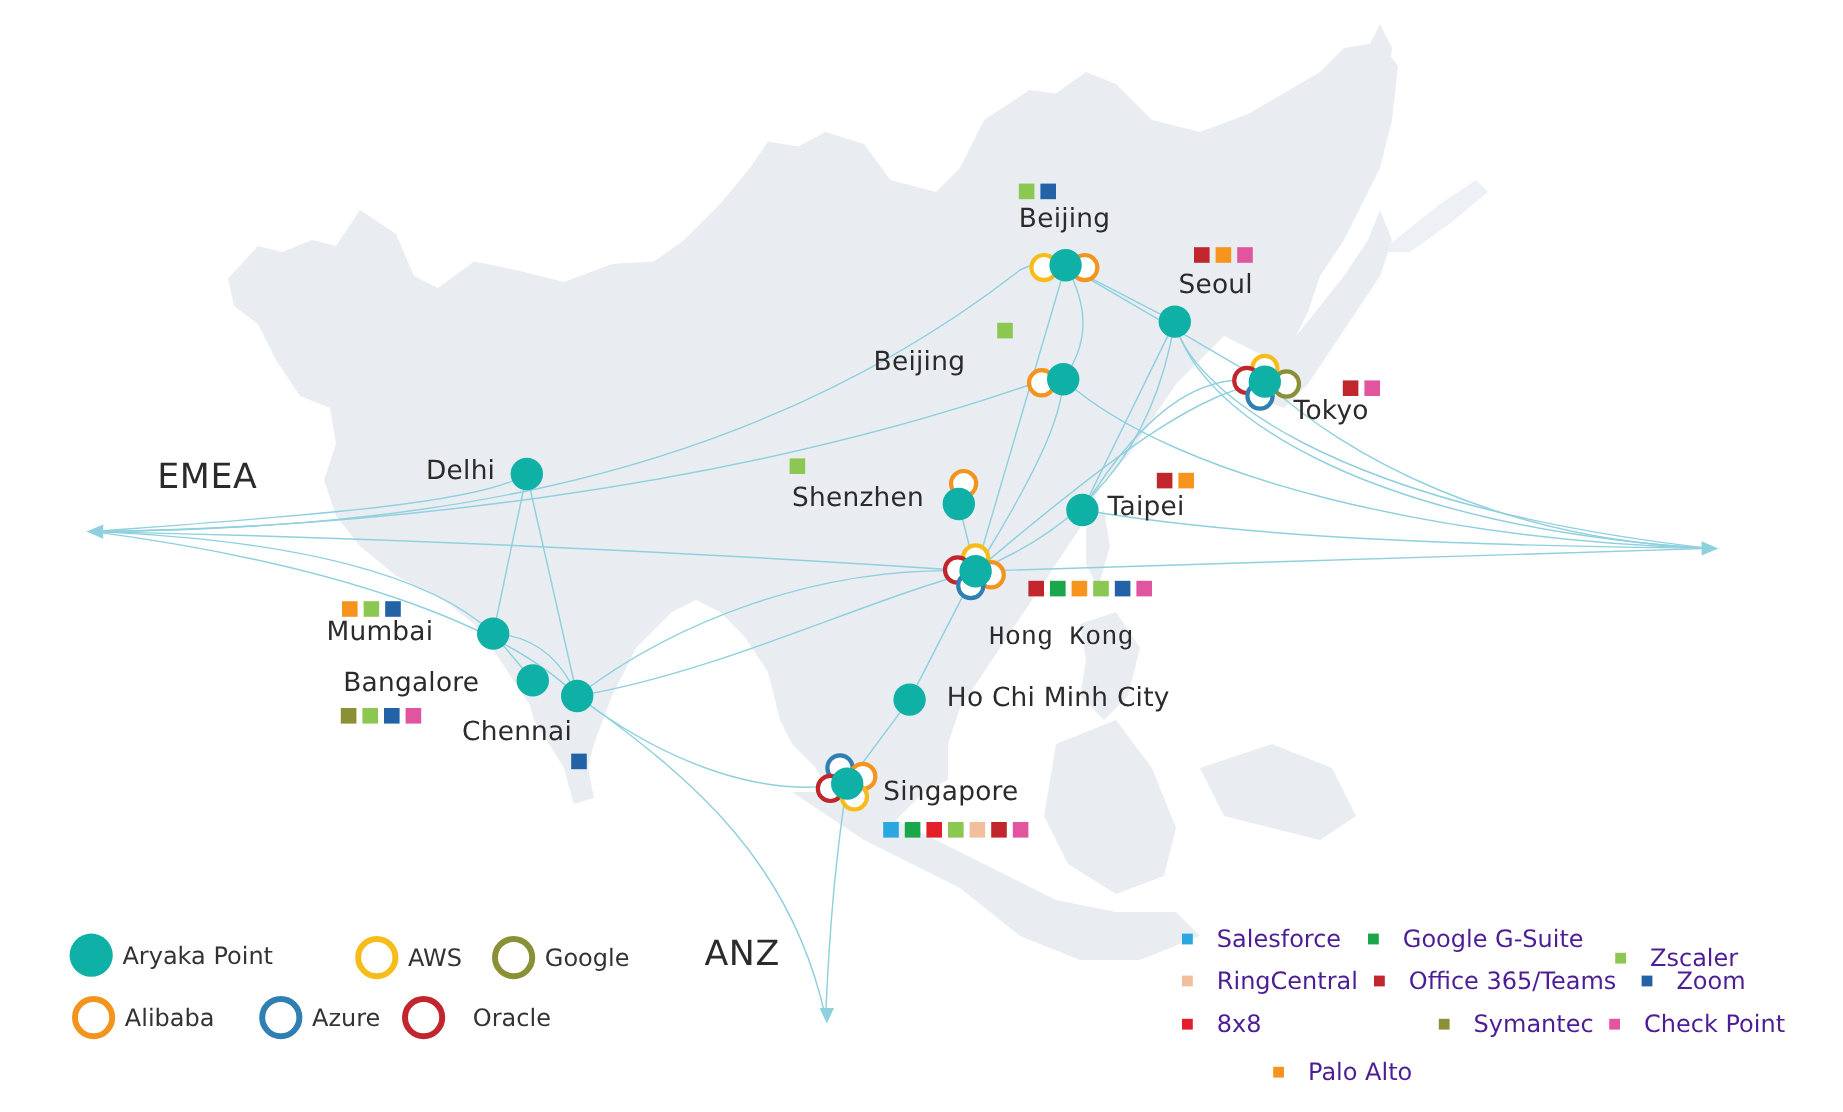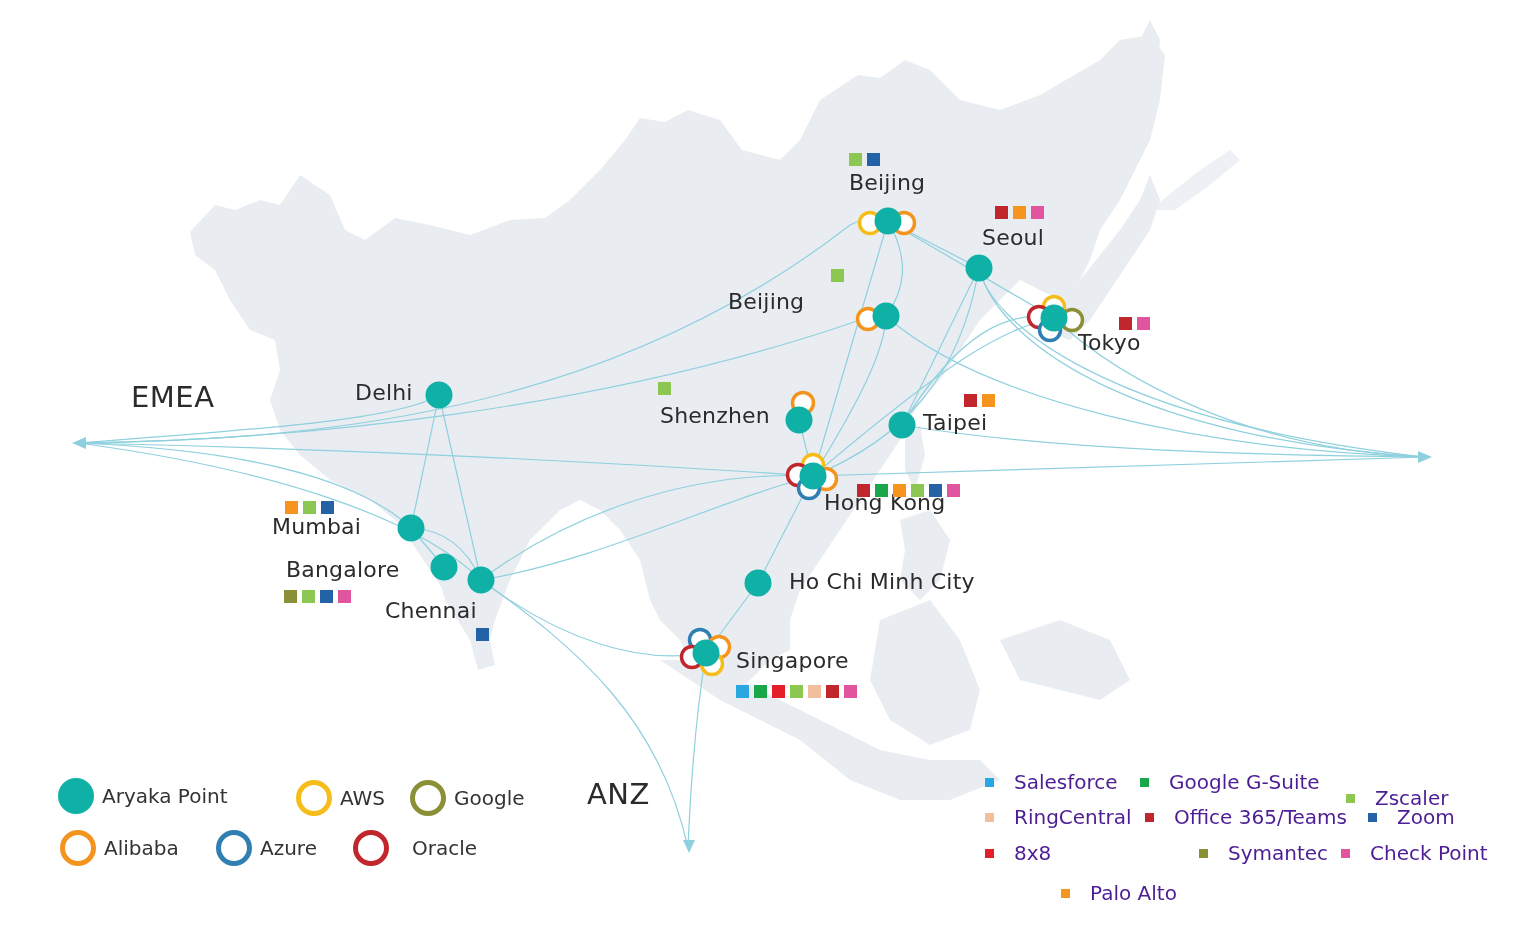--- a/index.html
+++ b/index.html
@@ -172,7 +172,7 @@
         <span class="sq" style="background: rgb(193, 38, 45);"></span>
         <span class="sq" style="background: rgb(247, 148, 29);"></span>
       </div>
-      <div class="label" style="left: 824px; top: 490px;">Hong Kong</div>
+      <div class="label" style="left: 824px; top: 519px; font-family: Liberation Mono, monospace;">Hong Kong</div>
       <div class="sq-row" style="left: 857px; top: 484px;">
         <span class="sq" style="background: rgb(193, 38, 45);"></span>
         <span class="sq" style="background: rgb(26, 166, 75);"></span>

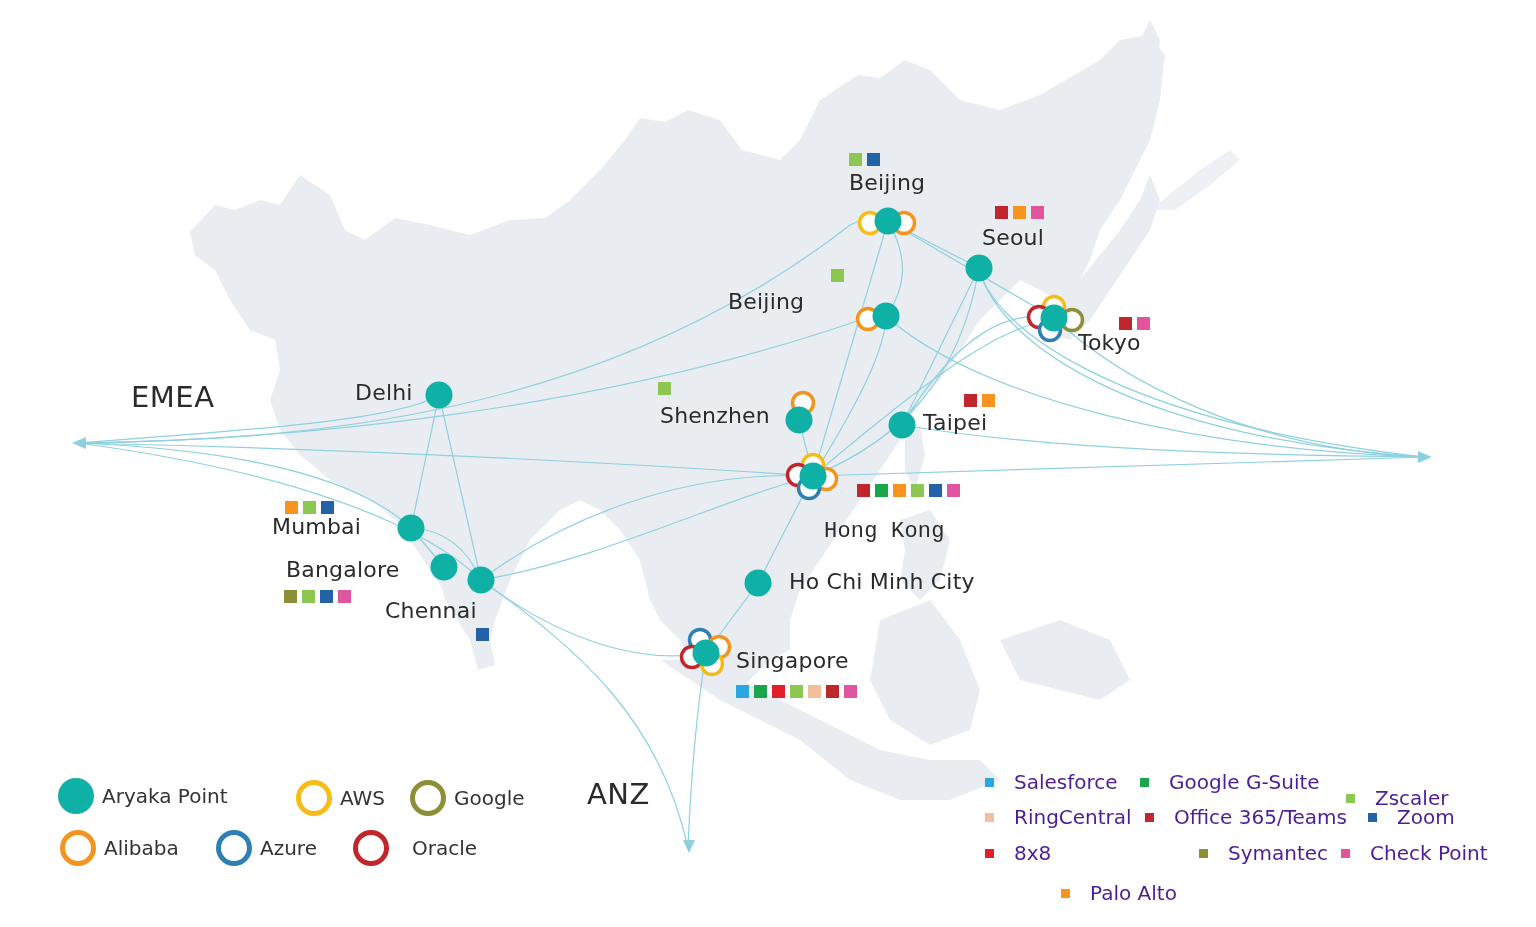--- a/index.html
+++ b/index.html
@@ -232,7 +232,7 @@
         <span class="lg-ring" style="border-color: rgb(47, 127, 179);"></span>
         <span>Azure</span>
       </div>
-      <div class="lg-item" style="left: 295px; top: 52px; gap: 23px;">
+      <div class="lg-item" style="left: 277px; top: 52px; gap: 23px;">
         <span class="lg-ring" style="border-color: rgb(193, 38, 45);"></span>
         <span>Oracle</span>
       </div>

